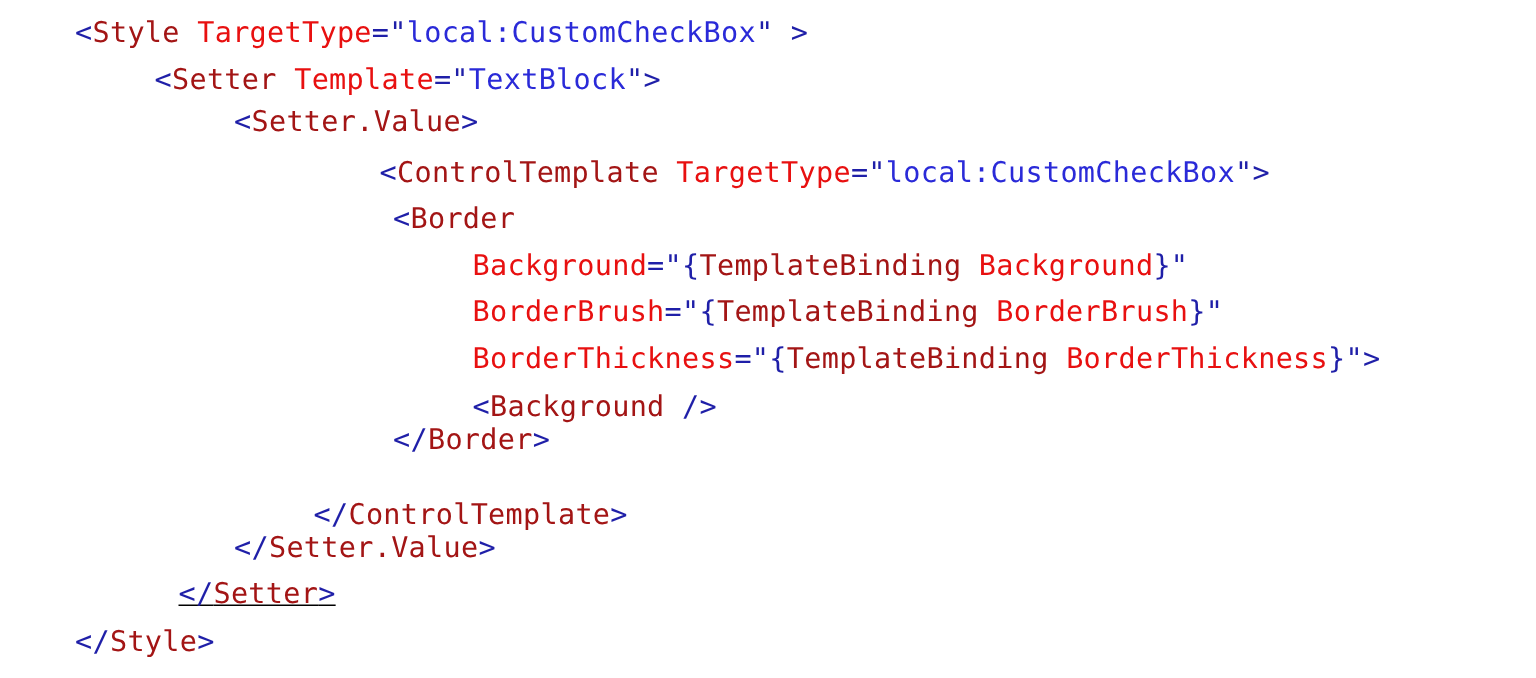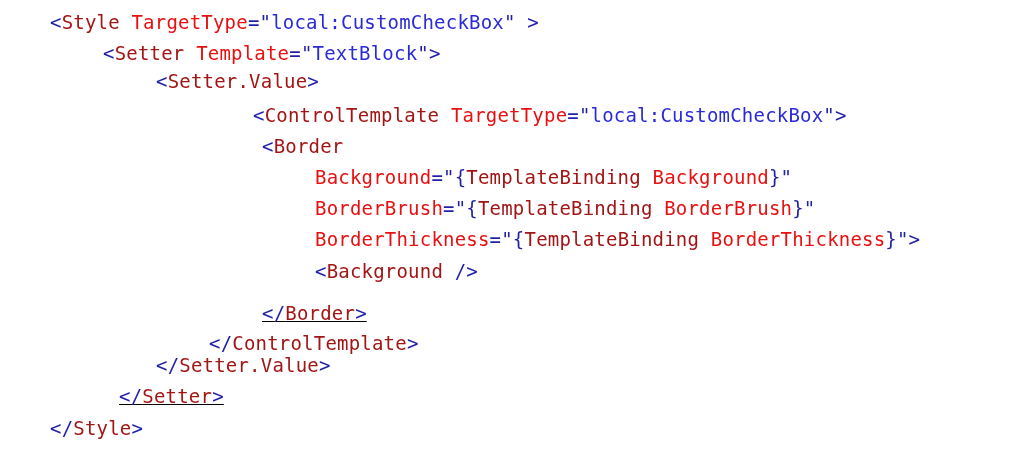--- a/index.html
+++ b/index.html
@@ -39,7 +39,7 @@
     <div class="line" style="top: 193px; left: 315px;"><span class="attr">BorderBrush</span><span class="punc">="{</span><span class="elem">TemplateBinding</span><span class=""> </span><span class="mark">BorderBrush</span><span class="punc">}"</span></div>
     <div class="line" style="top: 224px; left: 315px;"><span class="attr">BorderThickness</span><span class="punc">="{</span><span class="elem">TemplateBinding</span><span class=""> </span><span class="mark">BorderThickness</span><span class="punc">}"&gt;</span></div>
     <div class="line" style="top: 256px; left: 315px;"><span class="punc">&lt;</span><span class="elem">Background</span><span class=""> </span><span class="punc">/&gt;</span></div>
-    <div class="line" style="top: 298px; left: 262px; text-decoration: underline;"><span class="punc">&lt;/</span><span class="elem">Border</span><span class="punc">&gt;</span></div>
+    <div class="line" style="top: 278px; left: 262px;"><span class="punc">&lt;/</span><span class="elem">Border</span><span class="punc">&gt;</span></div>
     <div class="line" style="top: 328px; left: 209px;"><span class="punc">&lt;/</span><span class="elem">ControlTemplate</span><span class="punc">&gt;</span></div>
     <div class="line" style="top: 350px; left: 156px;"><span class="punc">&lt;/</span><span class="elem">Setter.Value</span><span class="punc">&gt;</span></div>
     <div class="line" style="top: 381px; left: 119px; text-decoration: underline;"><span class="punc">&lt;/</span><span class="elem">Setter</span><span class="punc">&gt;</span></div>

